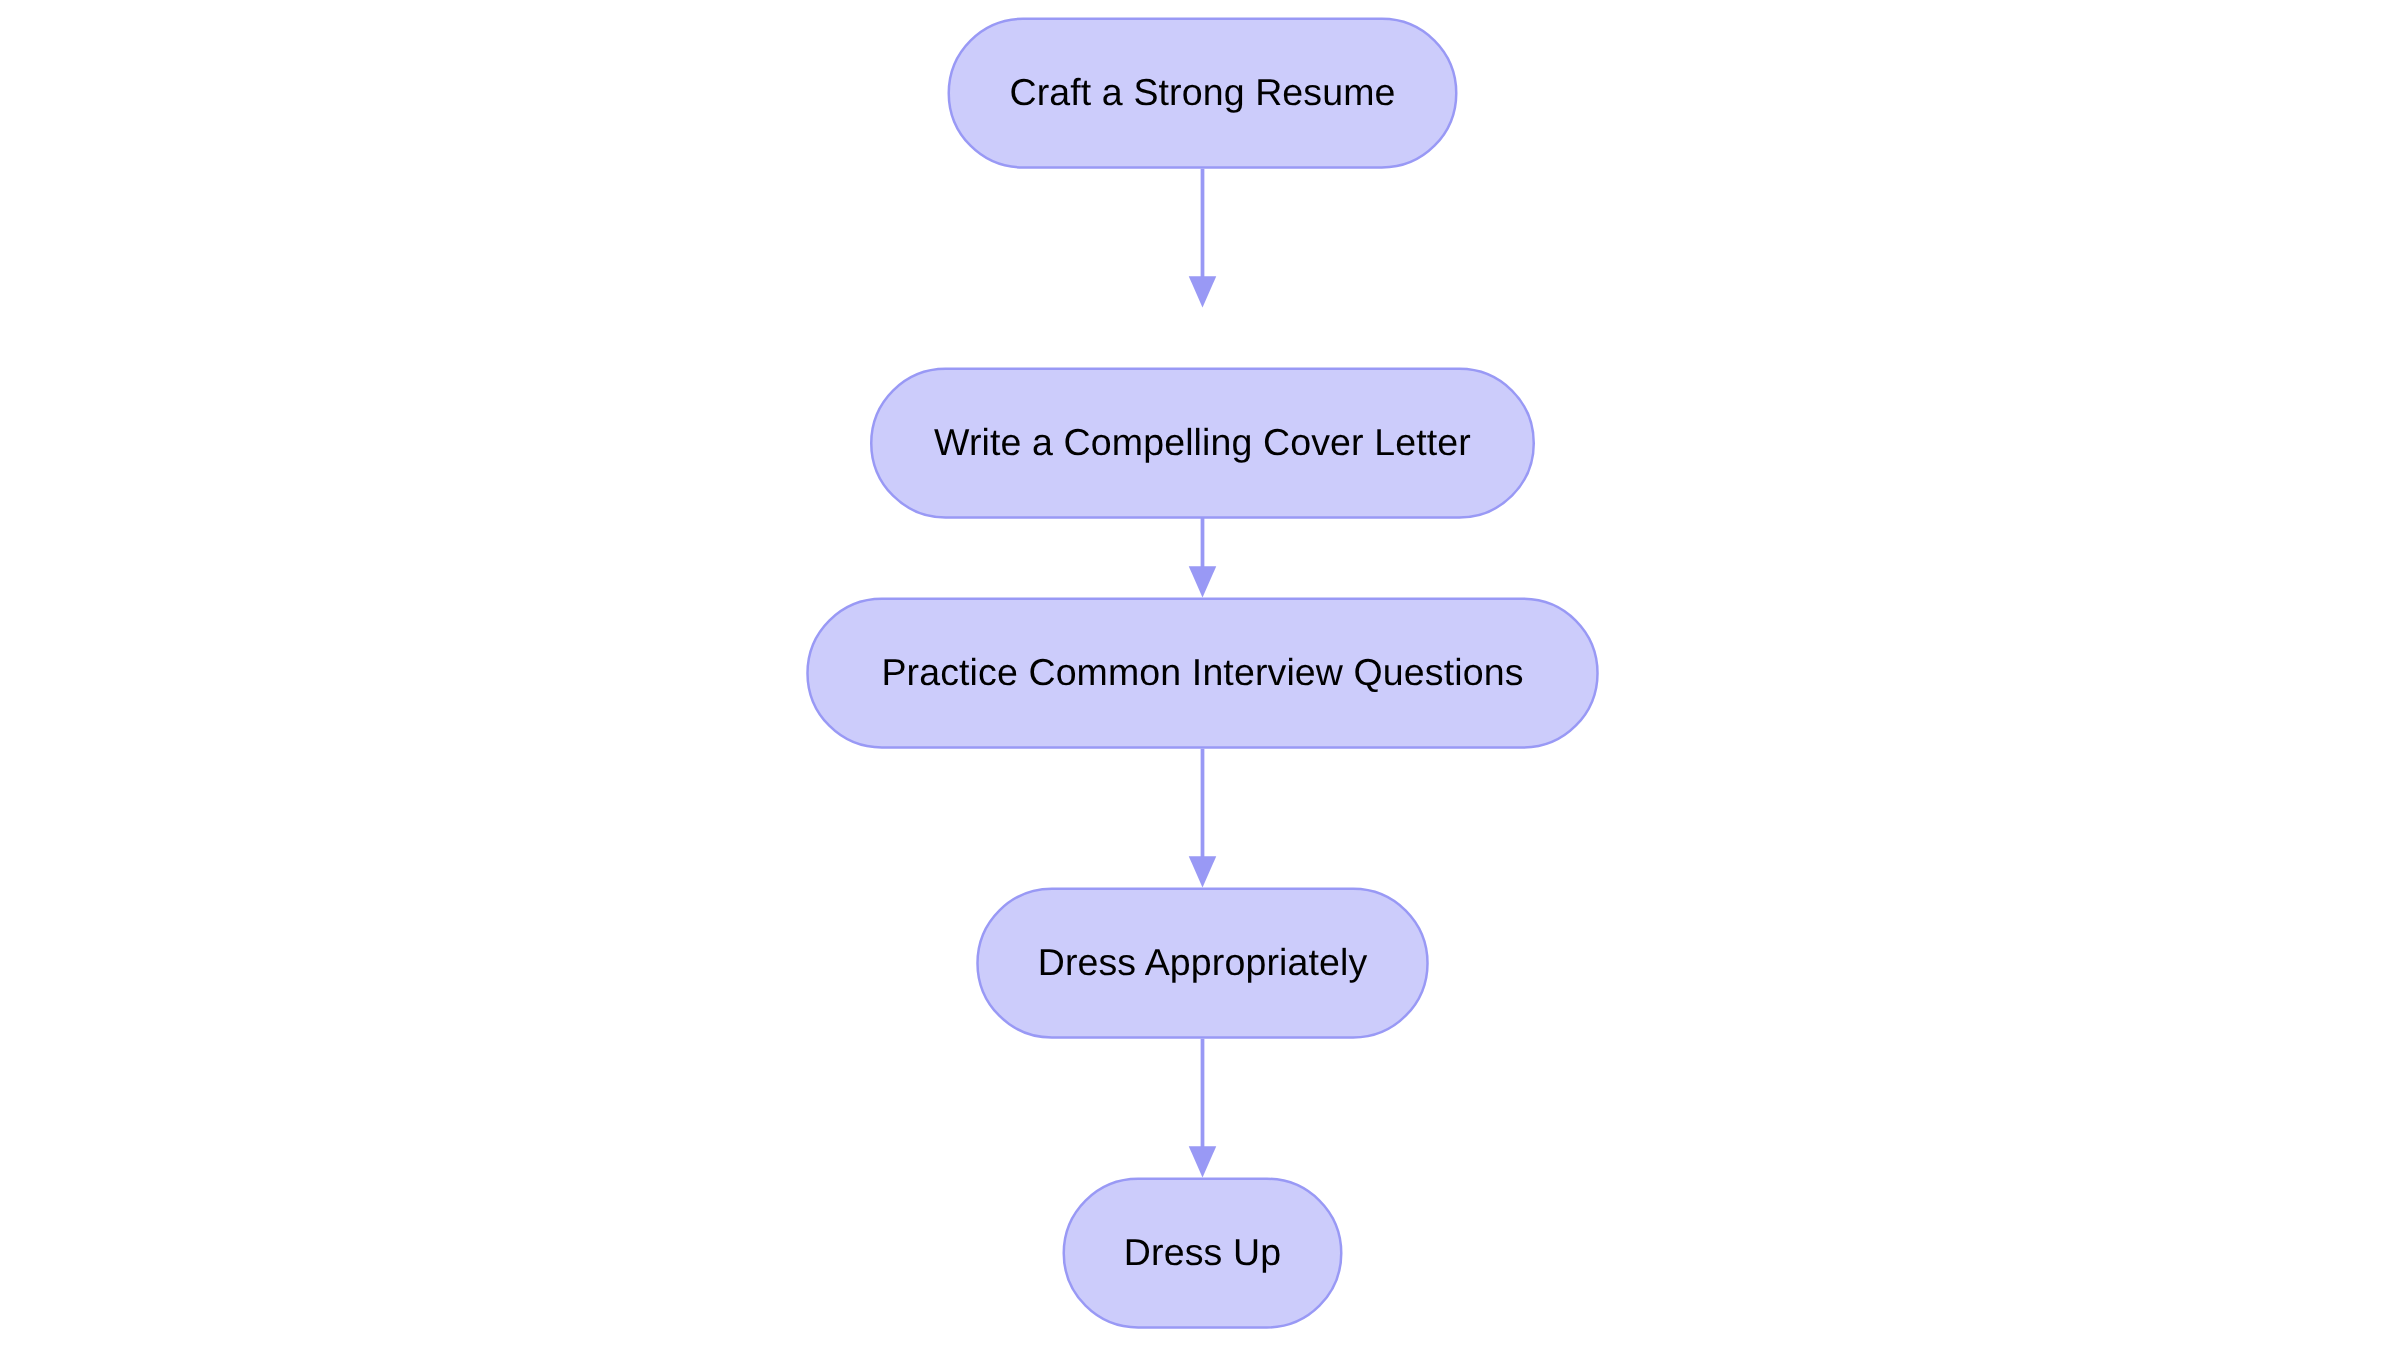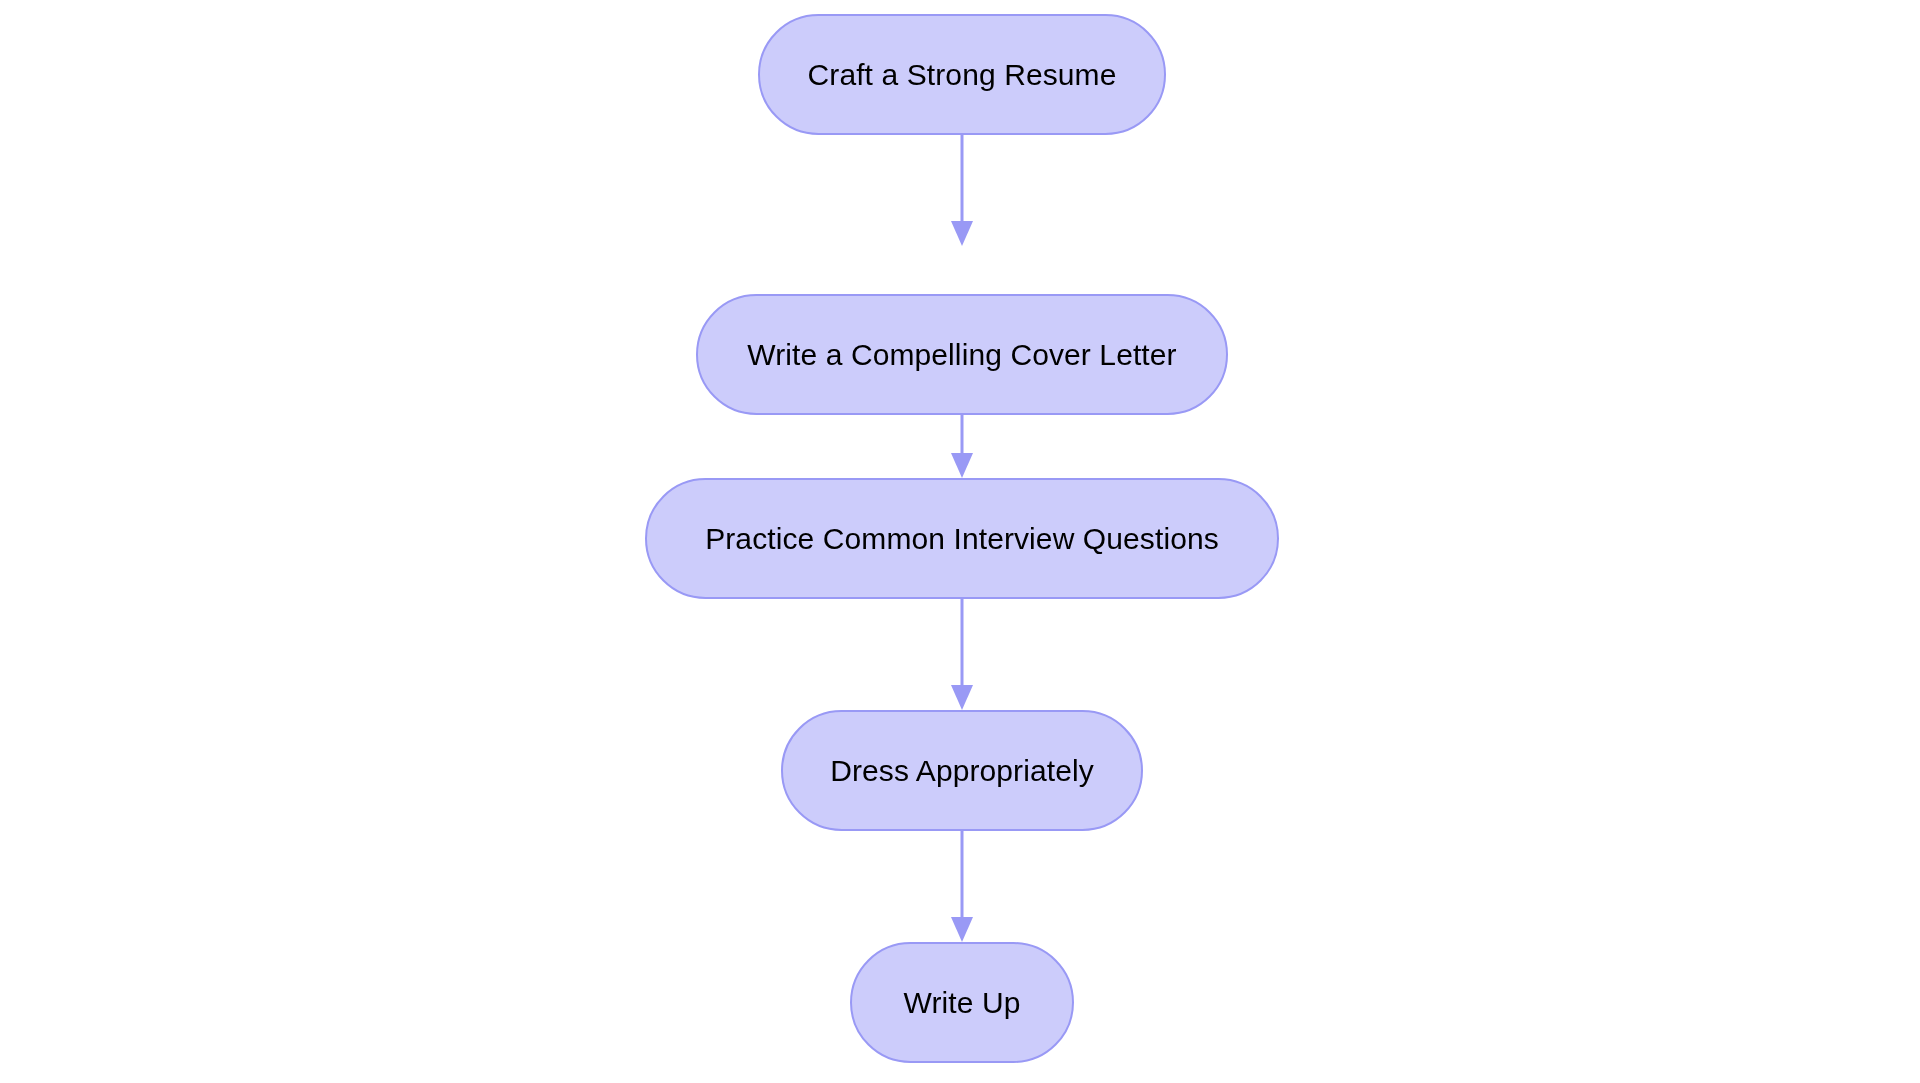--- a/index.html
+++ b/index.html
@@ -100,7 +100,7 @@
   </div>
 
   <div class="flow-node" style="left:962px; top:942px; width:224px;">
-    <span class="flow-node-label">Write Up</span>
+    <span class="flow-node-label">Dress Up</span>
   </div>
 
 </div>

